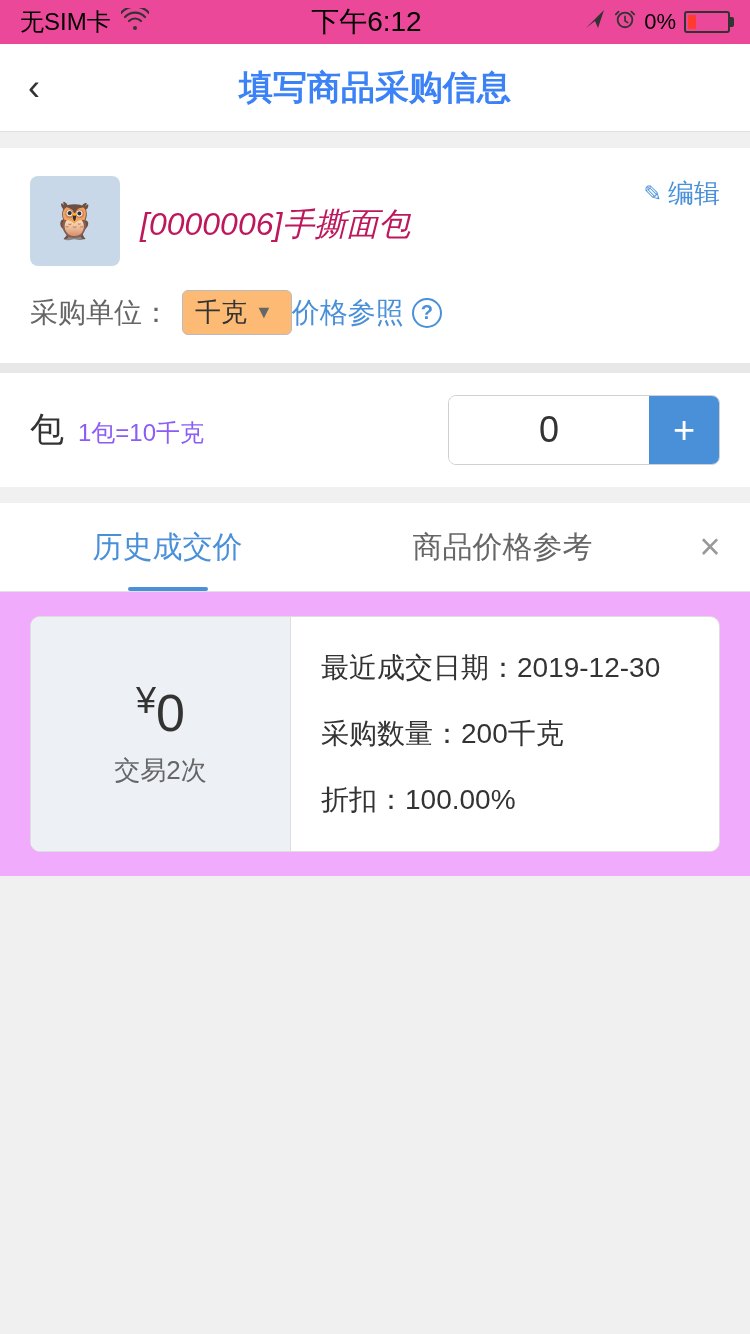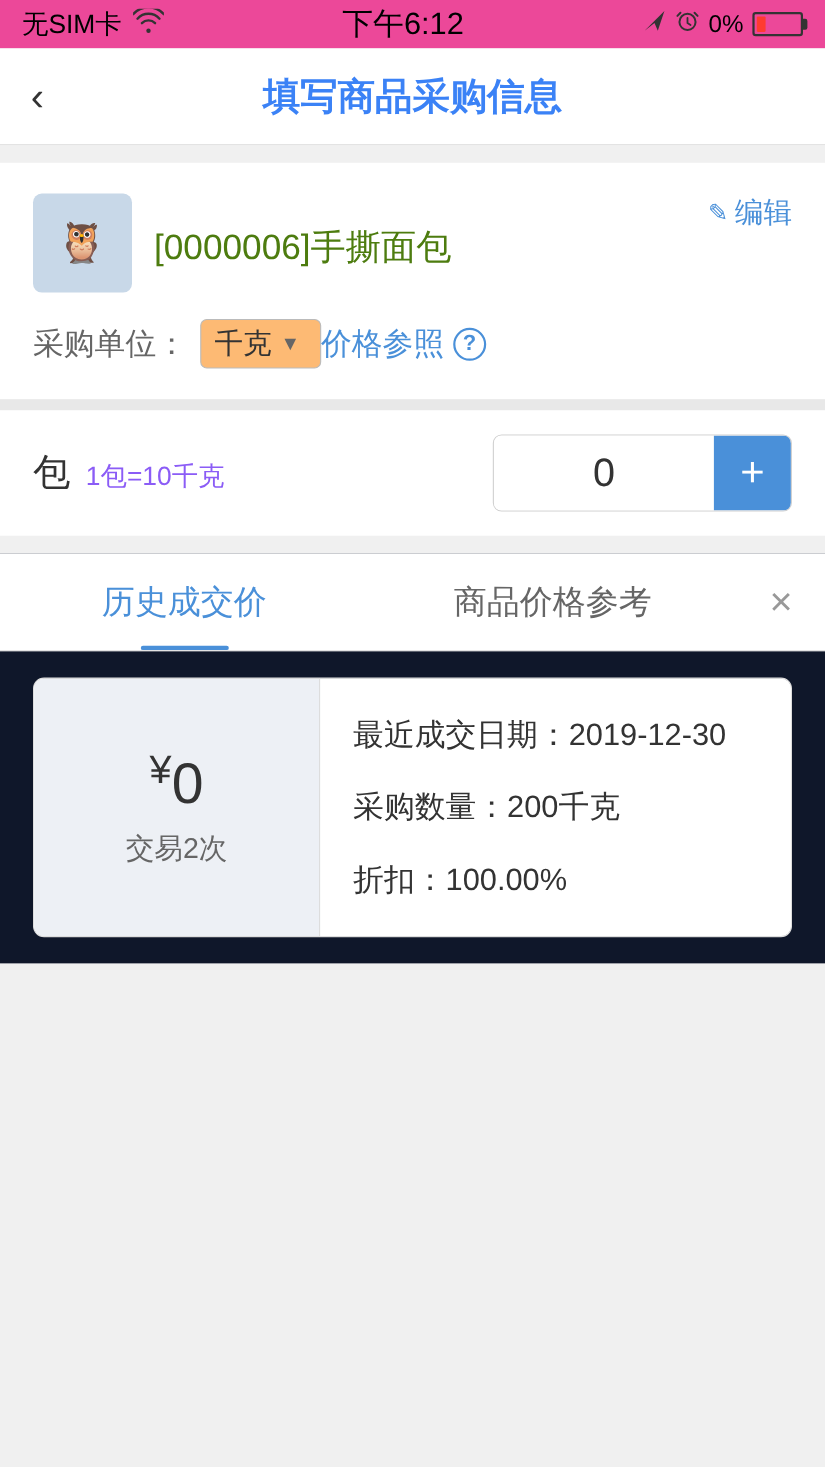--- a/index.html
+++ b/index.html
@@ -124,9 +124,10 @@
     }
     .product-name {
       font-size: 32px;
-      color: #4d7c0f;
+      color: #be185d;
       font-weight: 500;
       padding-top: 8px;
+      font-style: italic;
     }
     .edit-link {
       font-size: 26px;

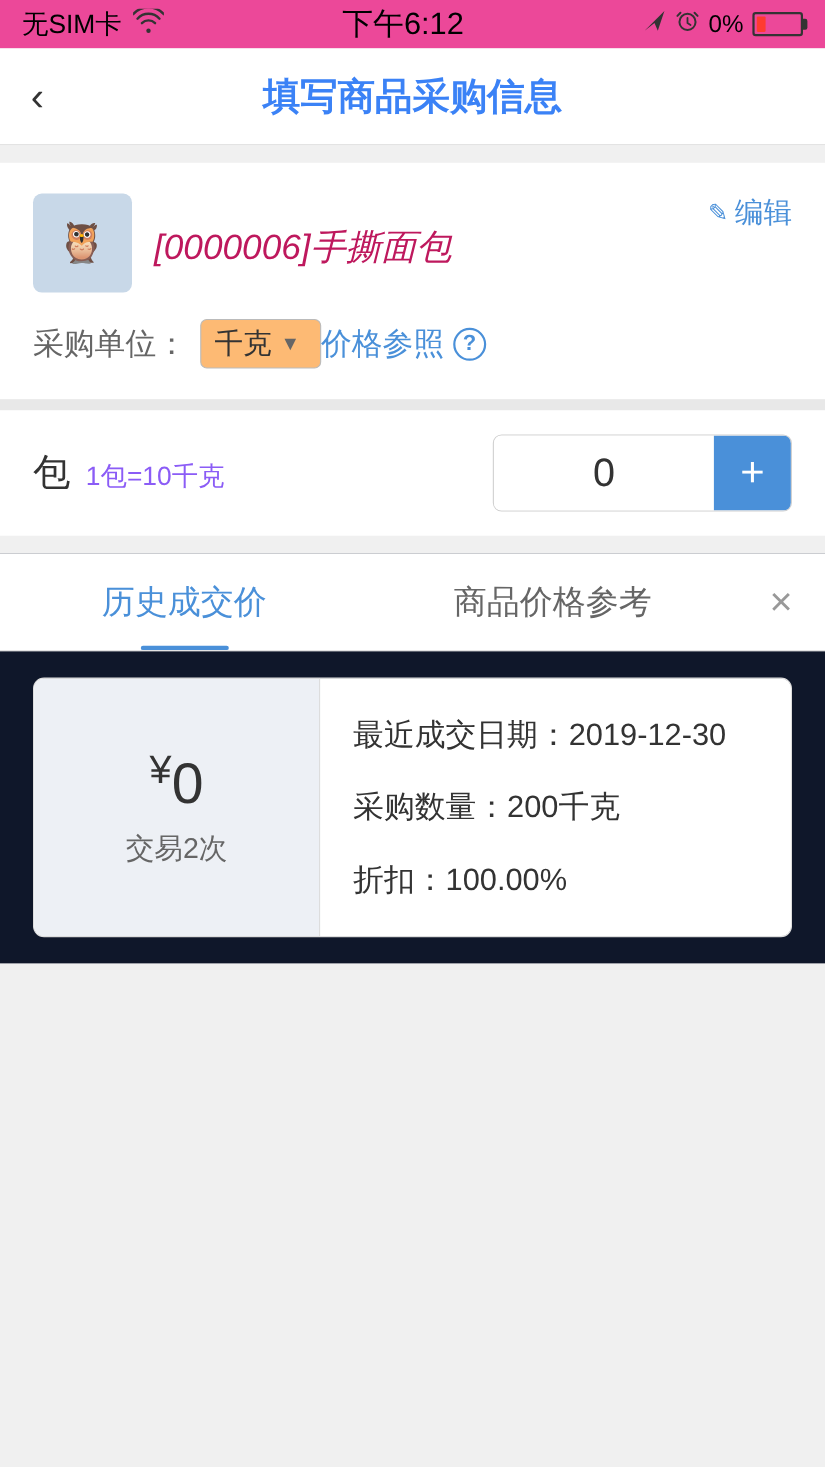--- a/index.html
+++ b/index.html
@@ -252,7 +252,7 @@
 
     
     .tabs-section {
-      background: #0f172a;
+      background: #f0abfc;
       margin-top: 16px;
     }
     .tabs-header {

